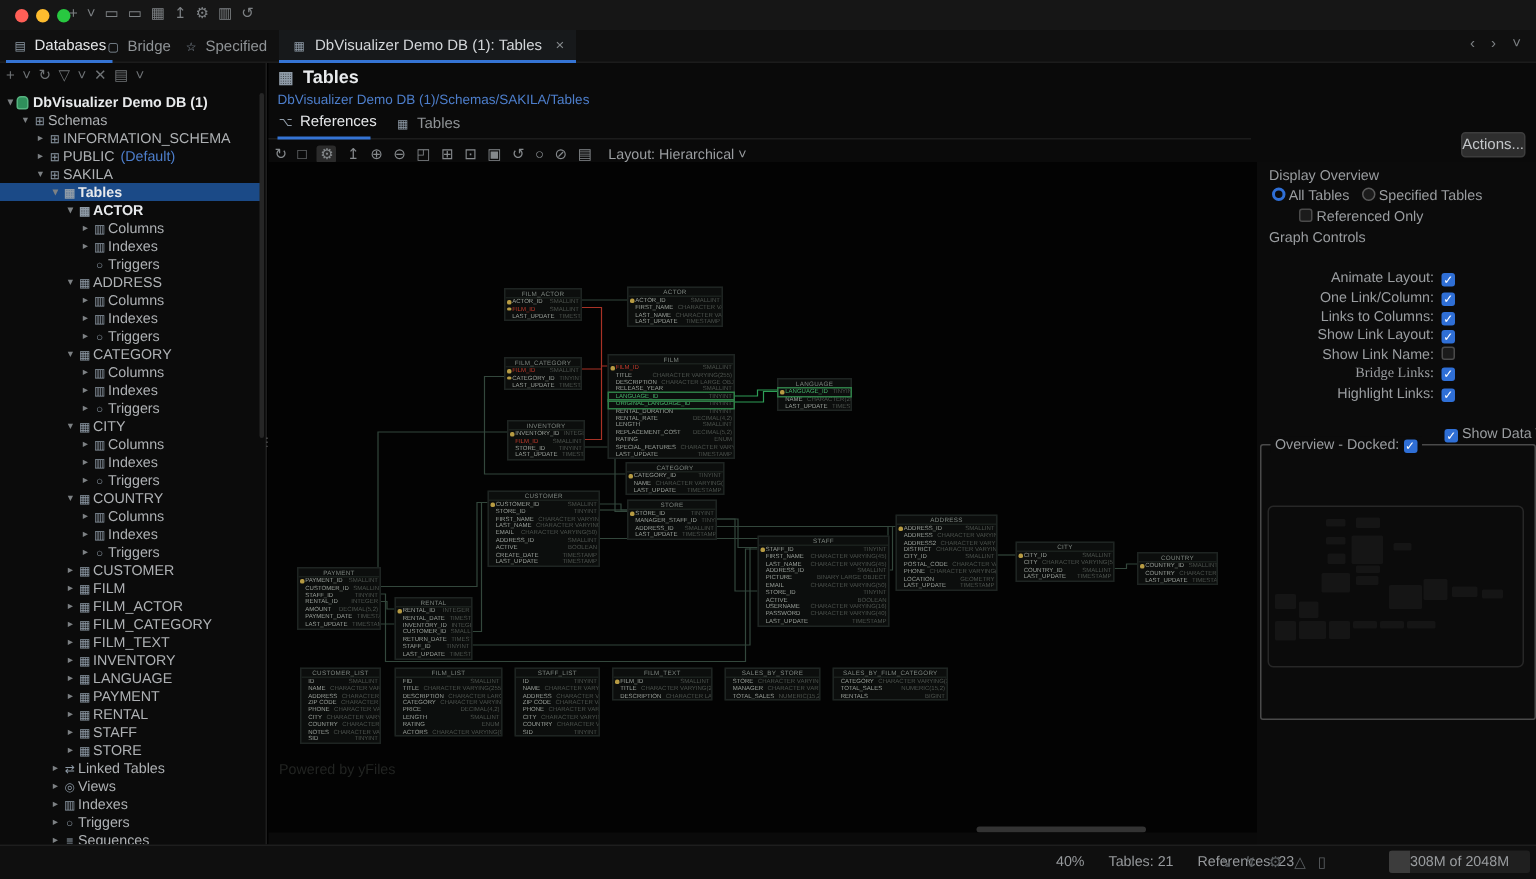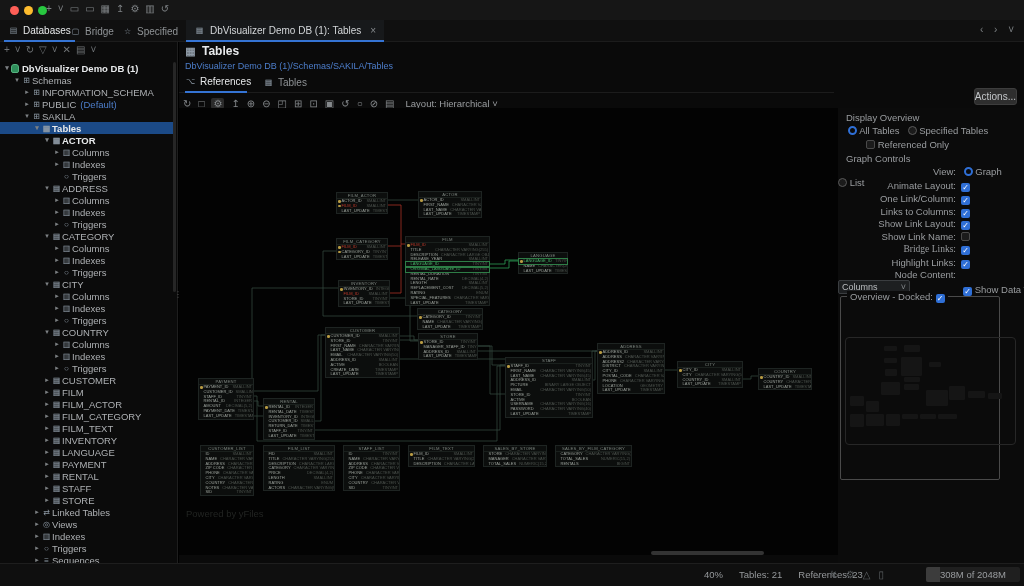--- a/index.html
+++ b/index.html
@@ -1328,13 +1328,6 @@
     <span>Referenced Only</span>
   </div>
   <div class="p-sec" style="top:45px">Graph Controls</div>
-  <div class="prow" style="top:58px">
-    <span class="lbl">View:</span>
-    <span class="radio on"></span>
-    <span>Graph</span>&nbsp;&nbsp;
-    <span class="radio off"></span>
-    <span>List</span>
-  </div>
   <div id="gc-rows">
       <div class="prow" style="top: 72px;"><span class="lbl">Animate Layout:</span><span class="chk on">✓</span></div>
       <div class="prow" style="top: 84.8px;"><span class="lbl">One Link/Column:</span><span class="chk on">✓</span></div>

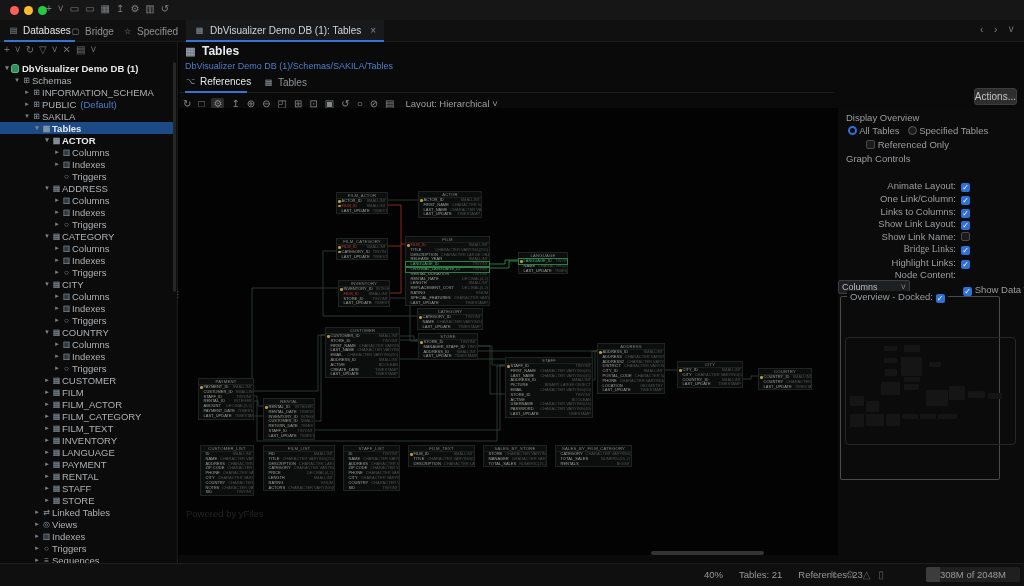--- a/index.html
+++ b/index.html
@@ -1337,13 +1337,6 @@
       <div class="prow" style="top: 136px; font-family: Liberation Serif, serif;"><span class="lbl">Bridge Links:</span><span class="chk on">✓</span></div>
       <div class="prow" style="top: 148.8px;"><span class="lbl">Highlight Links:</span><span class="chk on">✓</span></div>
     </div>
-  <div class="prow" style="top:161px">
-    <span class="lbl">Node Content:</span>
-    <span class="sel-box">
-      <span>Columns</span>
-      <span class="caret">˅</span>
-    </span>
-  </div>
   <div class="prow" style="left:125px; top:176px; width:90px">
     <span class="chk on">✓</span>
     <span>Show Data Type</span>

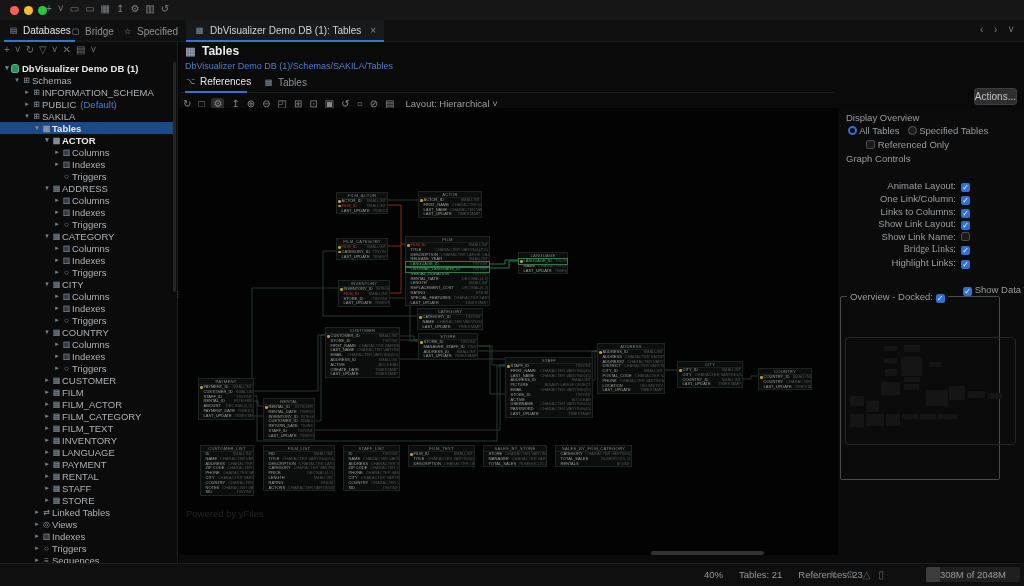--- a/index.html
+++ b/index.html
@@ -73,7 +73,7 @@
   .sel-box { display:inline-block; width:72px; background:#1d1f21; border:1px solid #3a3d40; border-radius:2px;
     color:#b9bcbf; font-size:9px; padding:1px 3px; }
   .sel-box .caret{ float:right; color:#85898c; }
-  #overview-fs { position:absolute; left:2px; top:188px; width:160px; height:184px; border:1px solid #4a4a4a; border-radius:2px; }
+  #overview-fs { position:absolute; left:2px; top:188px; width:184px; height:184px; border:1px solid #4a4a4a; border-radius:2px; }
   #overview-legend { position:absolute; left:6px; top:-6px; background:#0b0b0b; padding:0 3px; font-size:9.5px; }
   #ov-viewport { position:absolute; left:4px; top:40px; width:171px; height:108px; border:1px solid #272727; border-radius:4px; }
   .ov-blob { position:absolute; background:#151515; border-radius:1px; }

